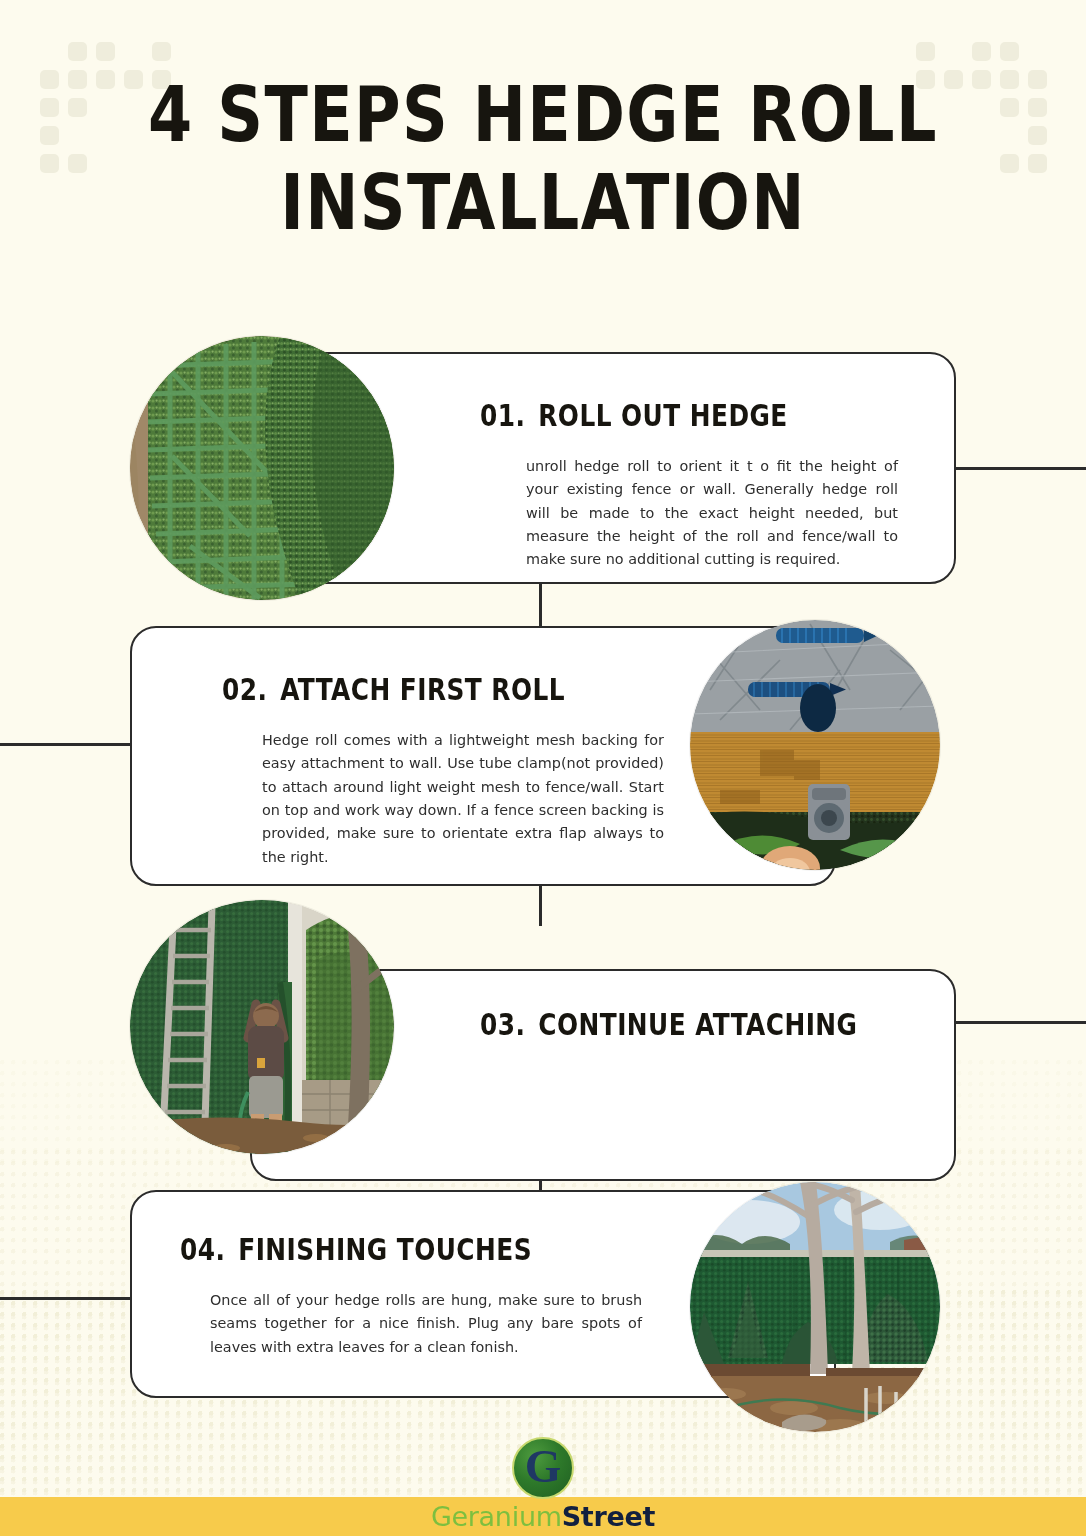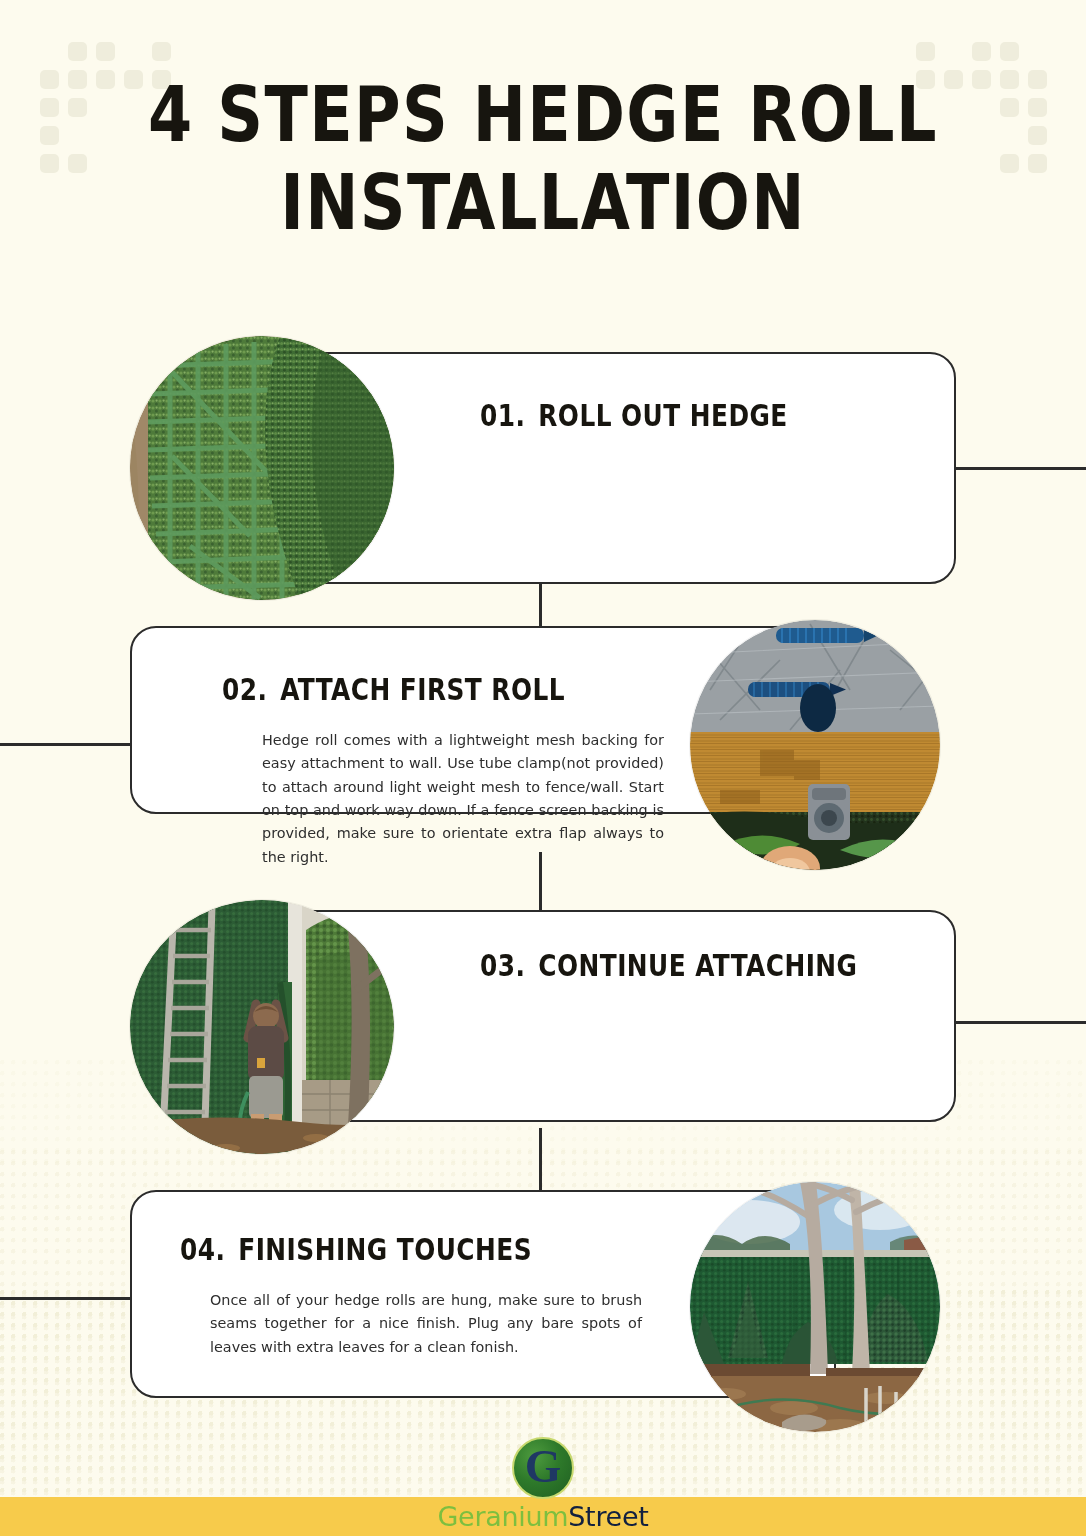--- a/index.html
+++ b/index.html
@@ -206,6 +206,7 @@
       <div class="step-head">
         <span class="step-num">01.</span><span>Roll Out Hedge</span>
       </div>
+      <div class="step-text">unroll hedge roll to orient it t o fit the height of your existing fence or wall. Generally hedge roll will be made to the exact height needed, but measure the height of the roll and fence/wall to make sure no additional cutting is required.</div>
     </div>
   </div>
 

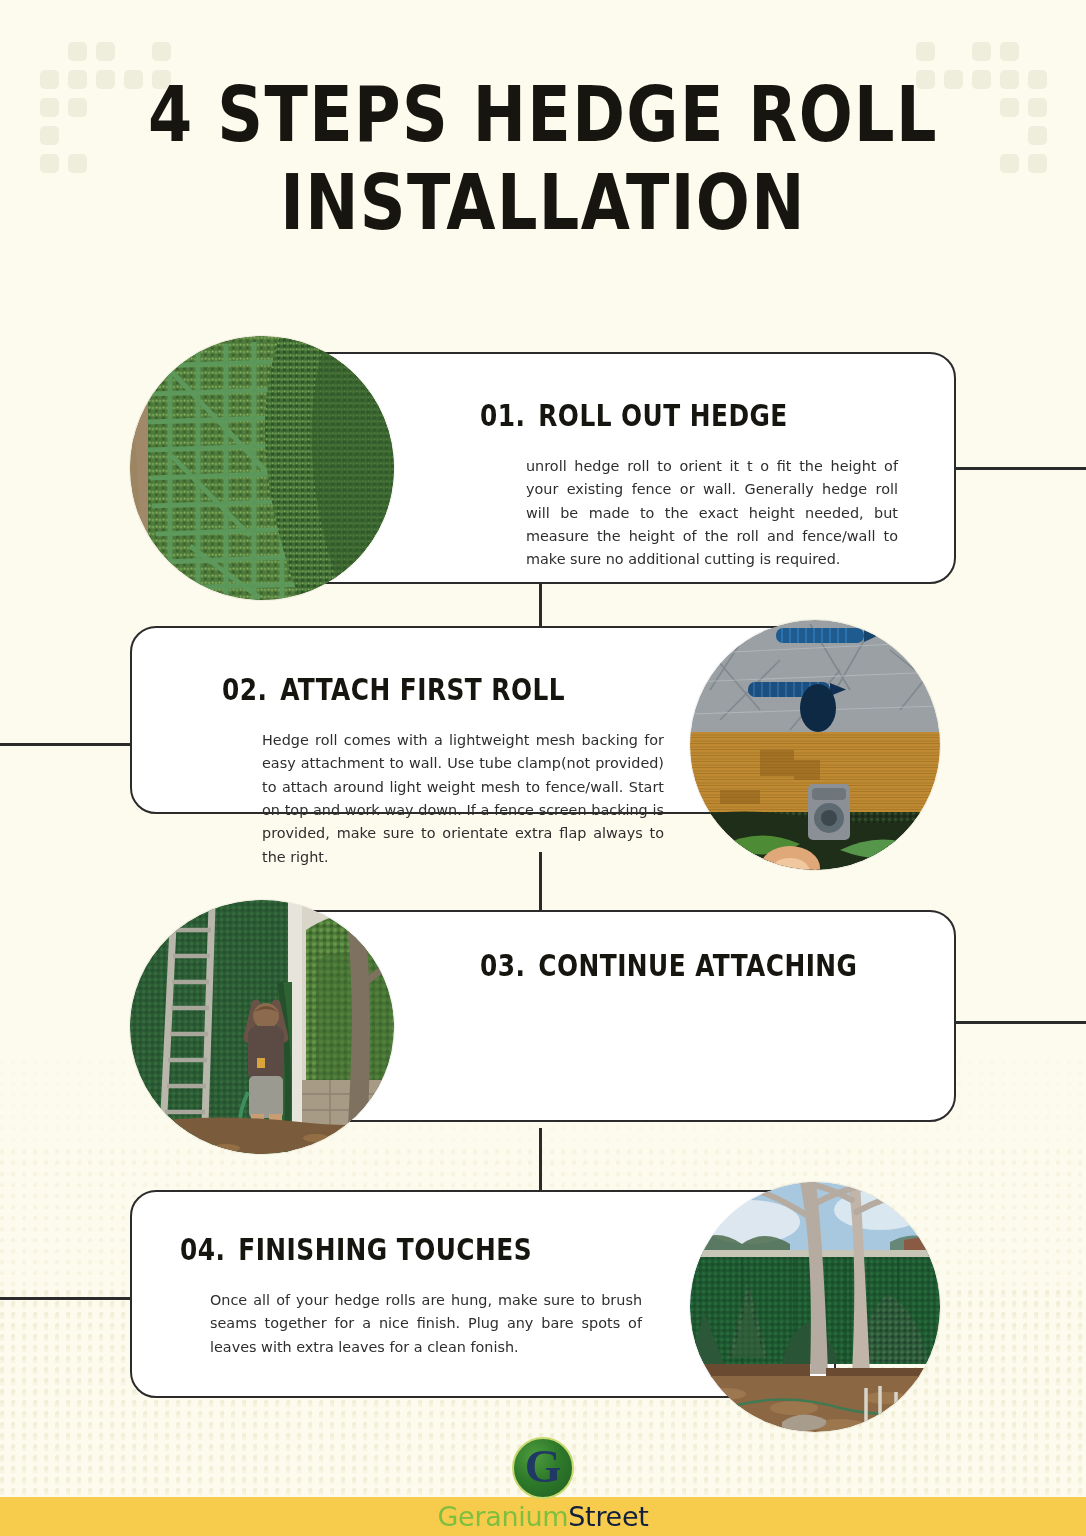--- a/index.html
+++ b/index.html
@@ -67,7 +67,7 @@
     z-index:3;
   }
   #card1 { left:250px;  top:352px;  width:706px; height:232px; }
-  #card2 { left:130px;  top:626px;  width:706px; height:188px; }
+  #card2 { left:130px;  top:626px;  width:706px; height:260px; }
   #card3 { left:250px;  top:910px;  width:706px; height:212px; }
   #card4 { left:130px;  top:1190px; width:706px; height:208px; }
 

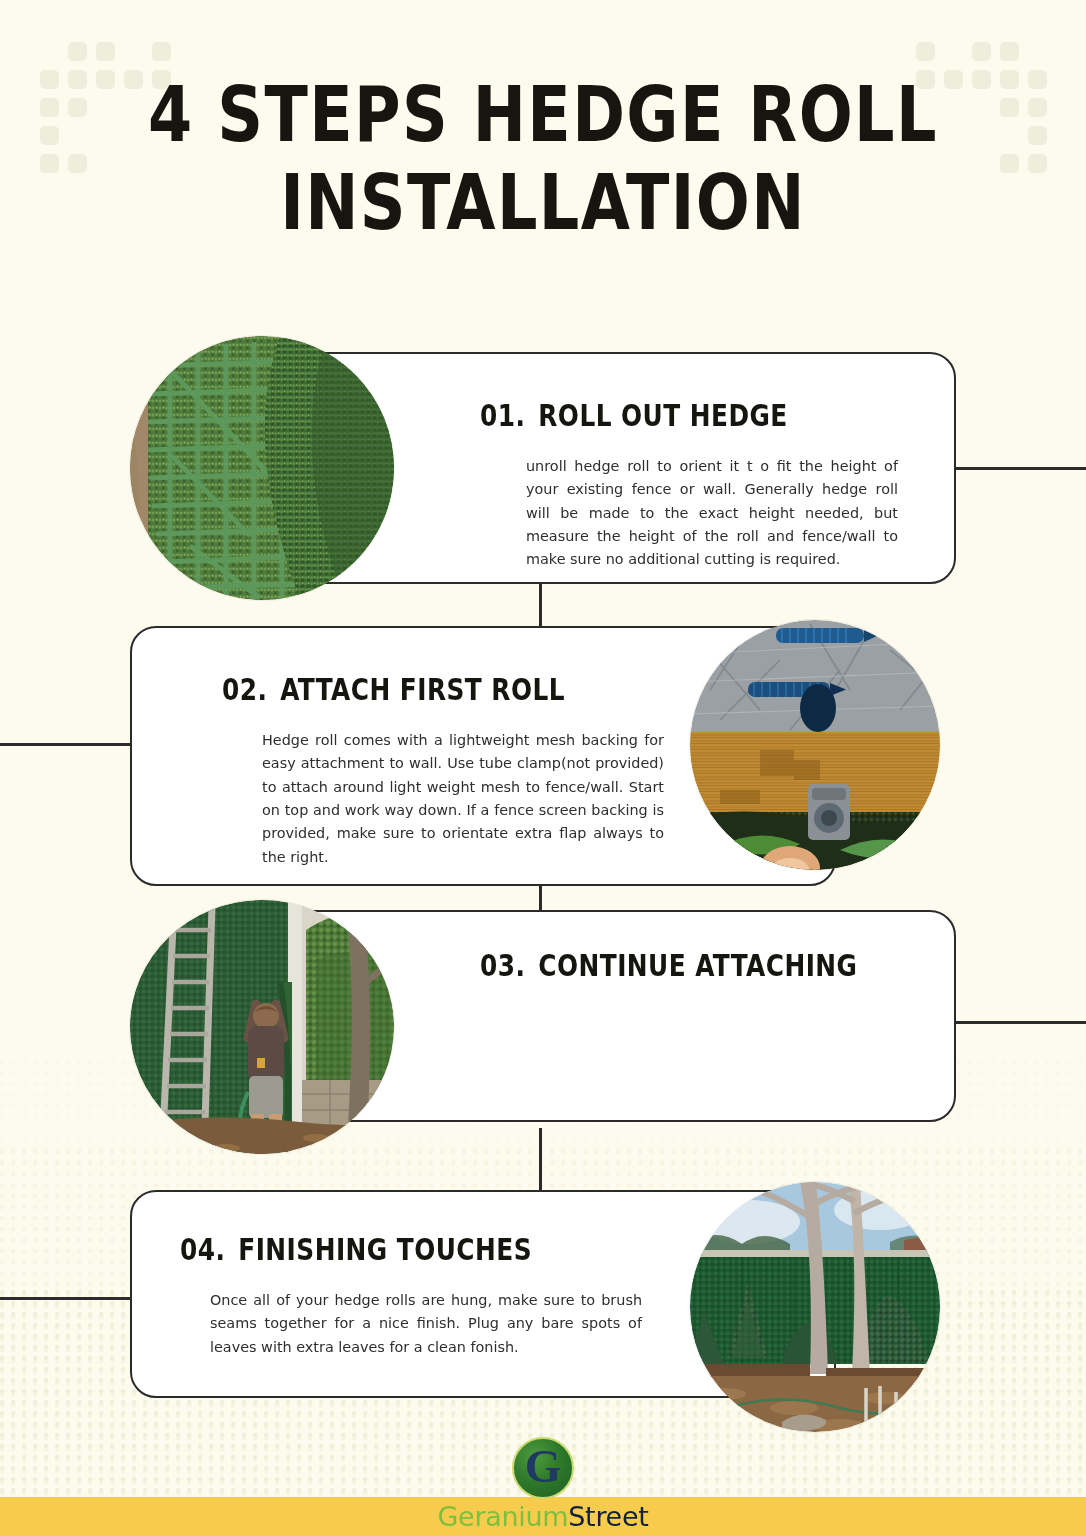--- a/index.html
+++ b/index.html
@@ -68,7 +68,7 @@
   }
   #card1 { left:250px;  top:352px;  width:706px; height:232px; }
   #card2 { left:130px;  top:626px;  width:706px; height:260px; }
-  #card3 { left:250px;  top:910px;  width:706px; height:212px; }
+  #card3 { left:250px;  top:969px;  width:706px; height:212px; }
   #card4 { left:130px;  top:1190px; width:706px; height:208px; }
 
   .card-body { position:absolute; }

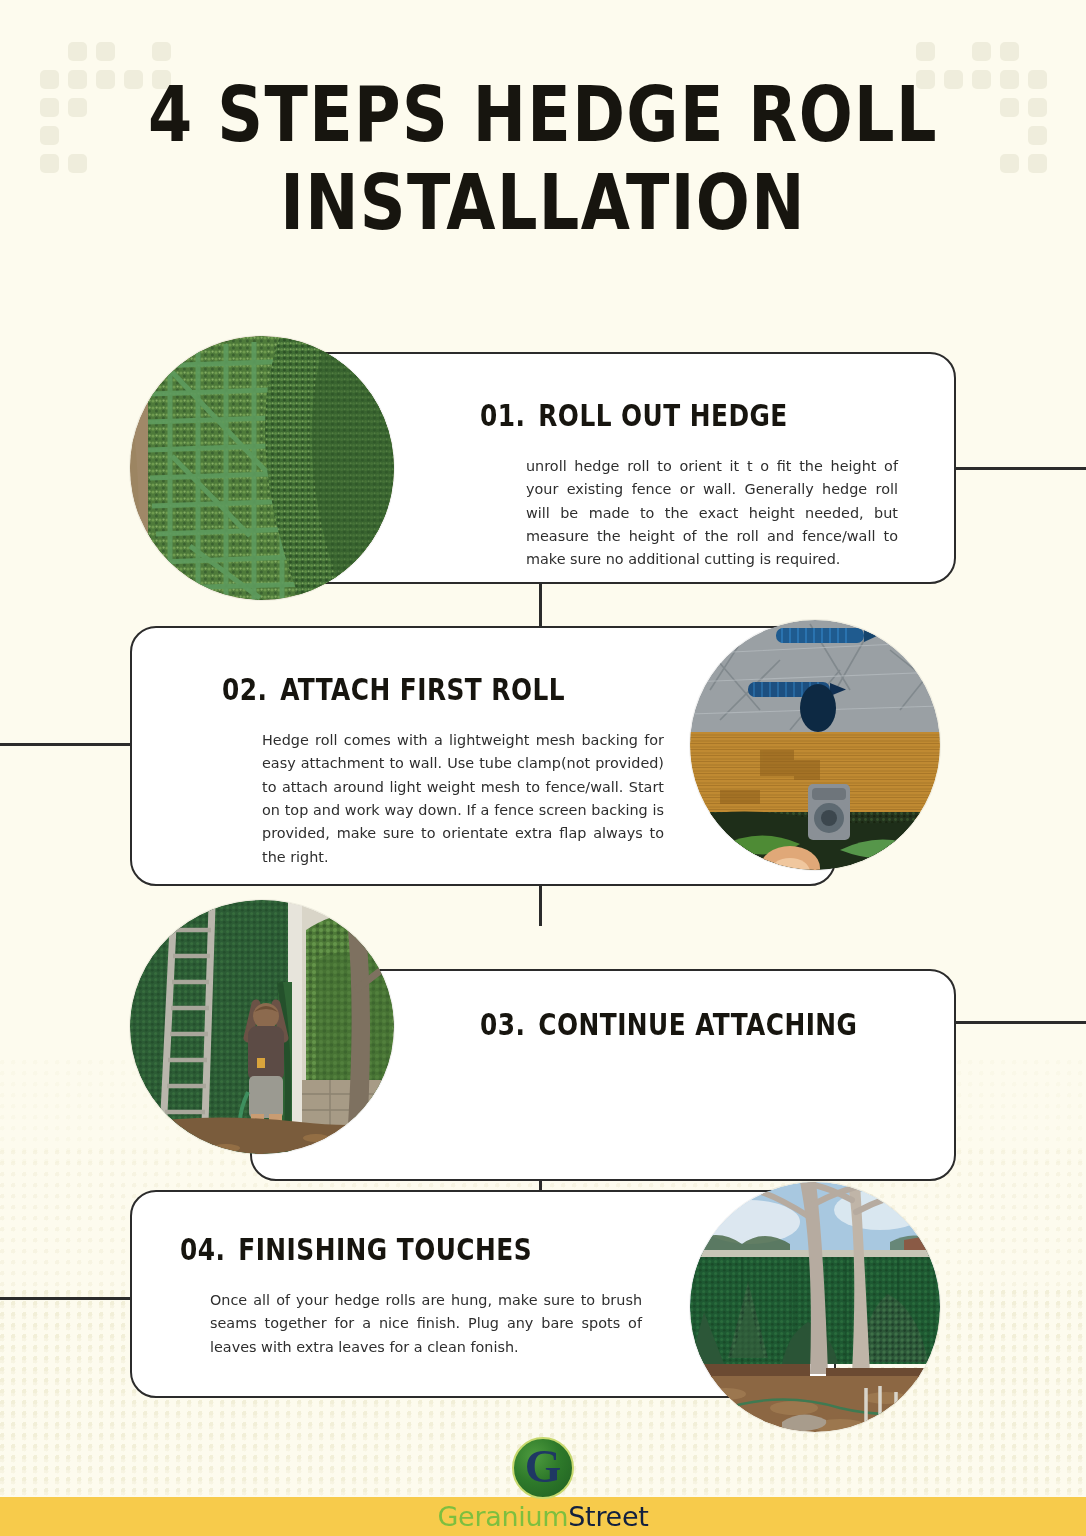--- a/index.html
+++ b/index.html
@@ -145,7 +145,7 @@
     font-size:27px; letter-spacing:-0.3px; white-space:nowrap;
   }
   #logo-word .w1 { color:#7DBF3F; }
-  #logo-word .w2 { color:#12203F; font-weight:normal; }
+  #logo-word .w2 { color:#12203F; font-weight:bold; }
 </style>
 </head>
 <body>

